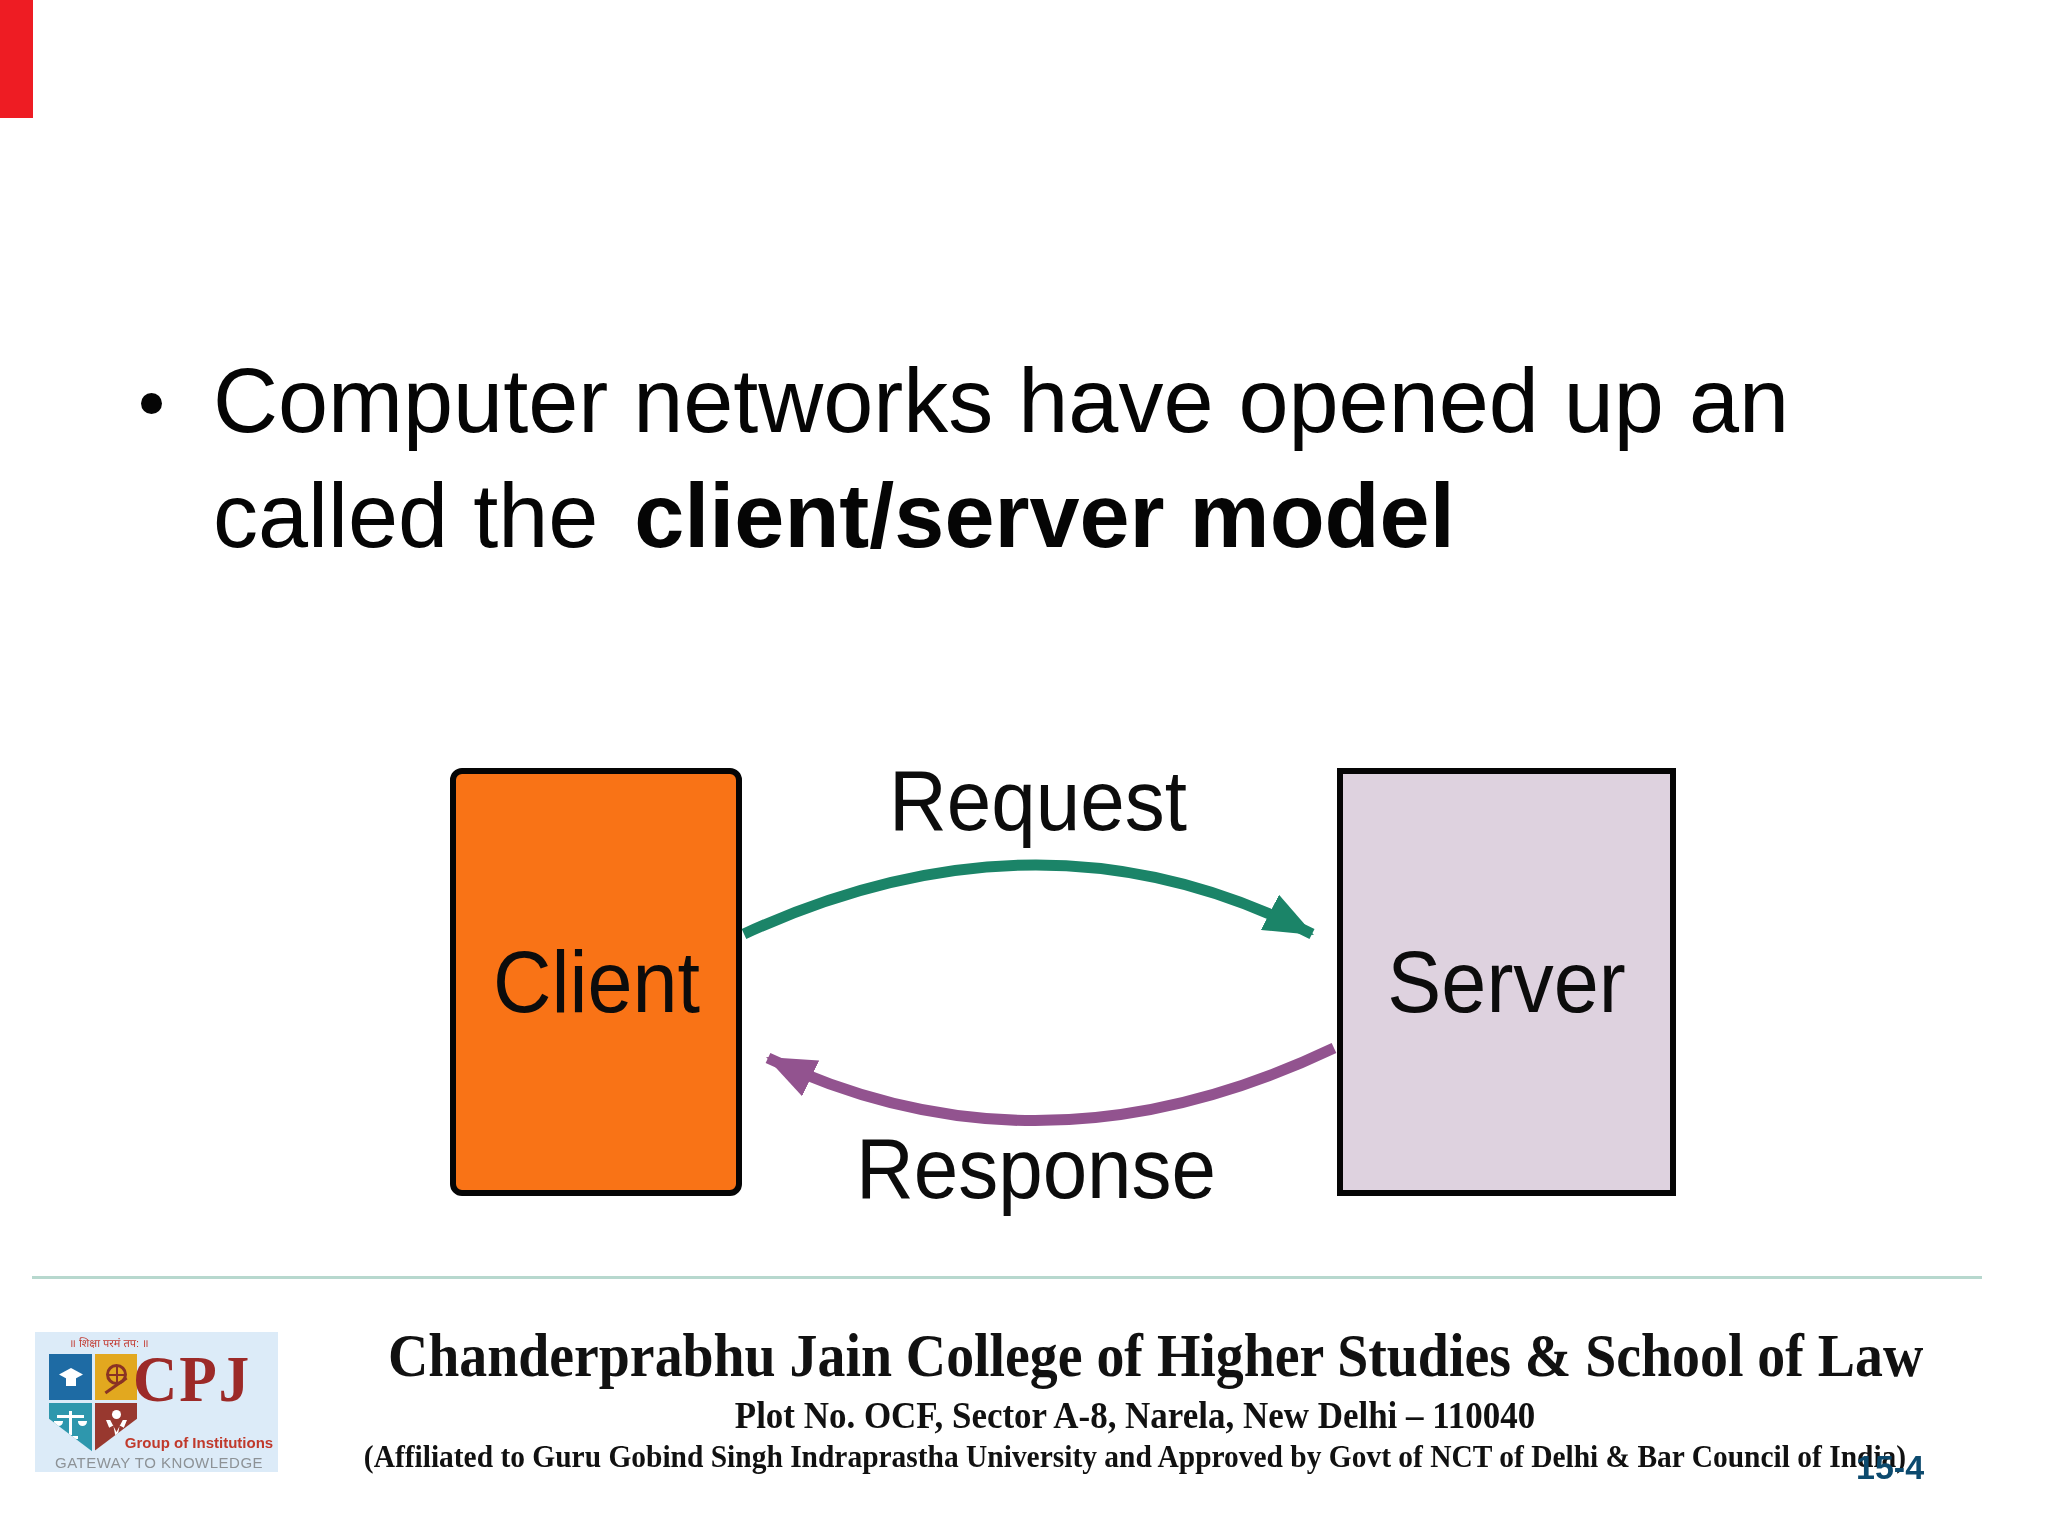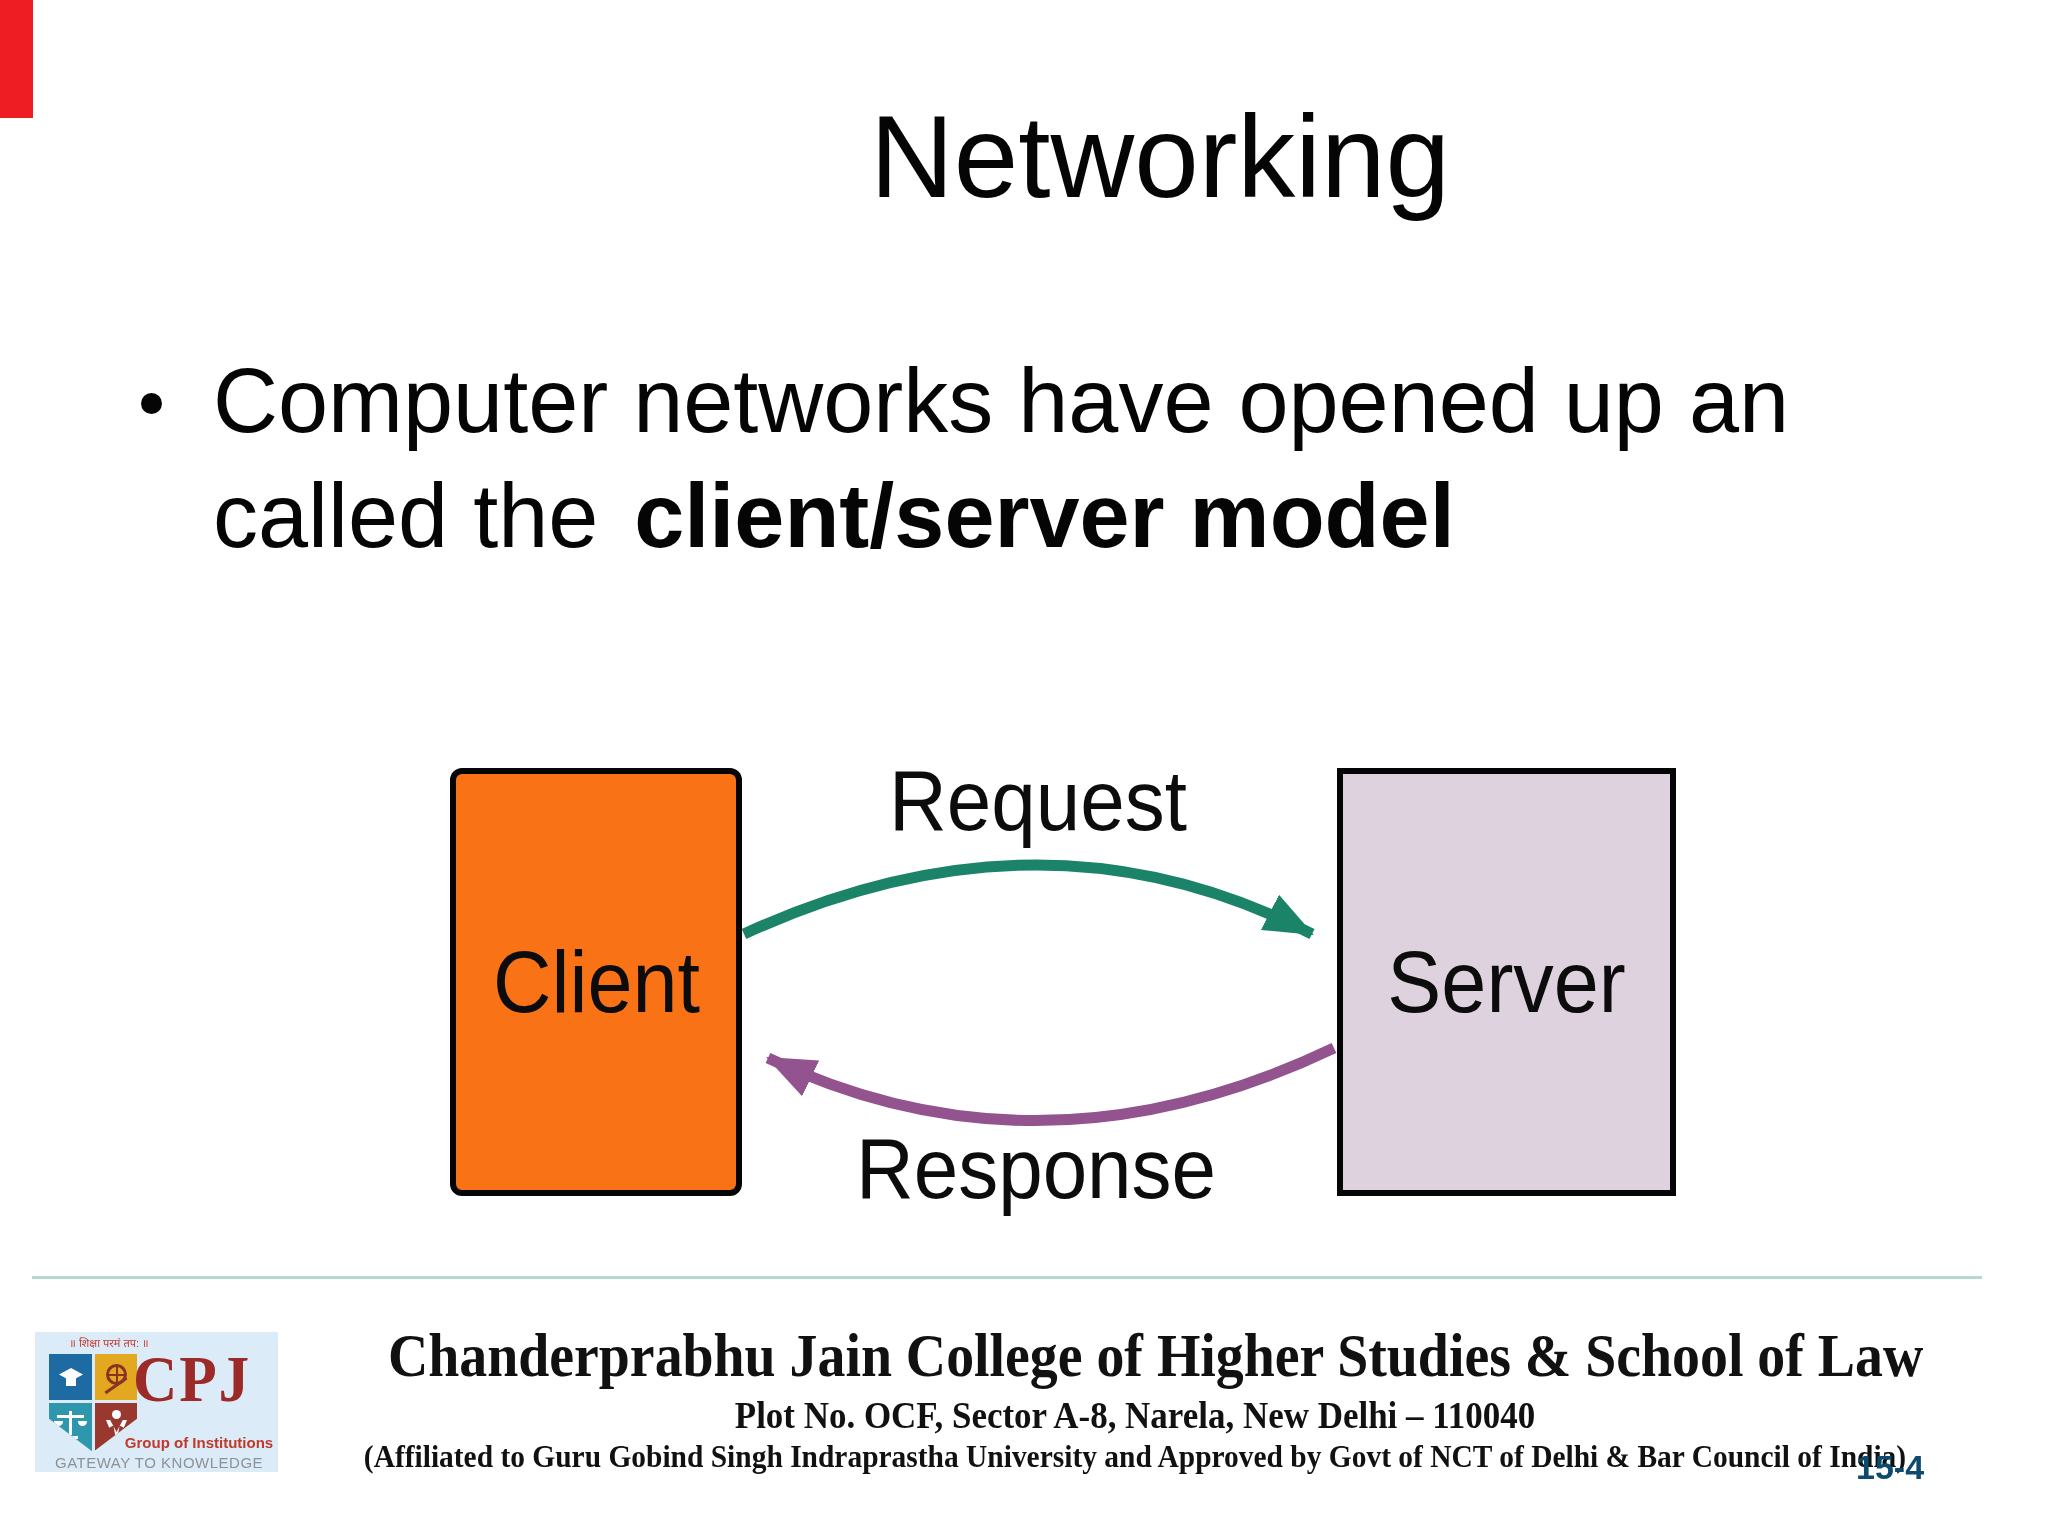--- a/index.html
+++ b/index.html
@@ -94,7 +94,6 @@
 
   <div id="red-bookmark" style="background:#ee1c23;"></div>
 
-  <div id="title">Networking</div>
 
   <div id="bullet-dot"></div>
   <div id="bullet-text">

